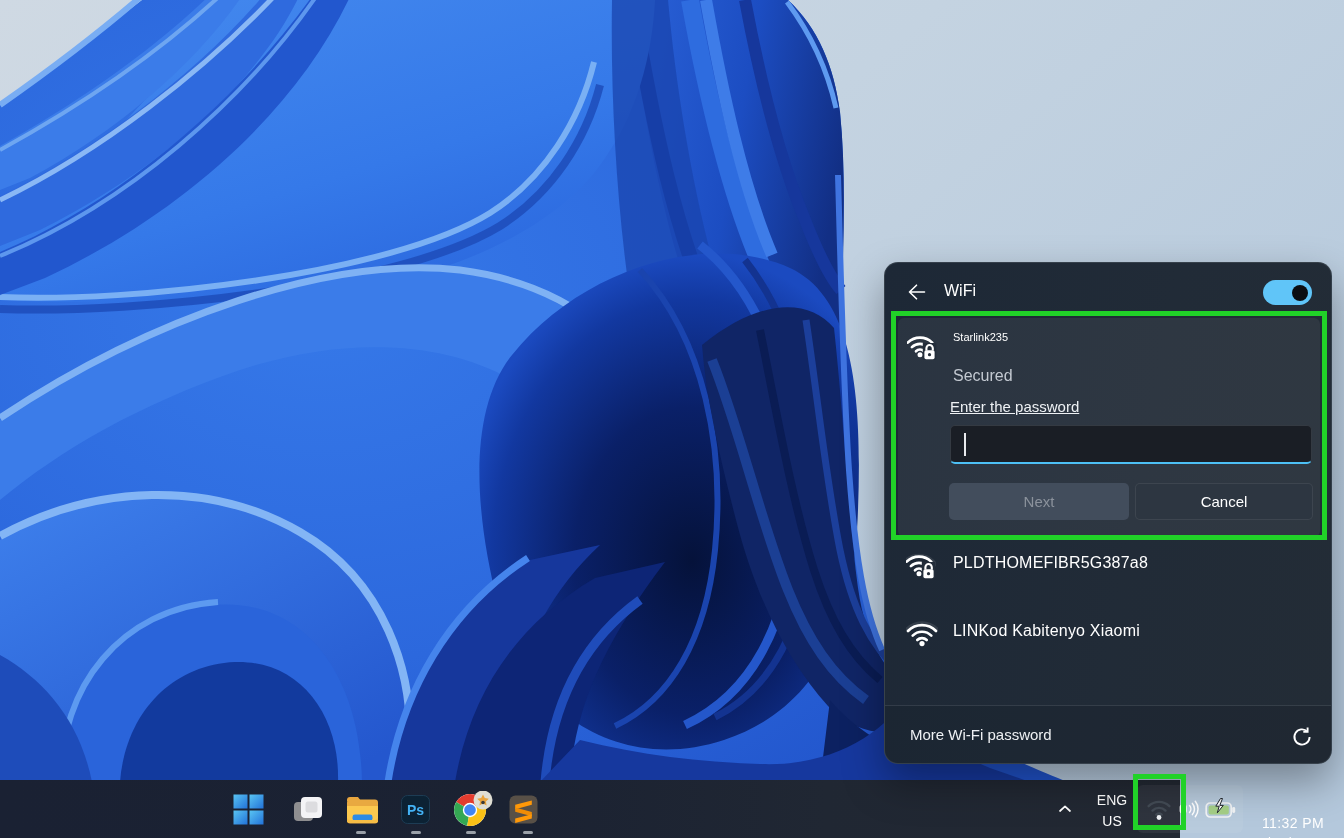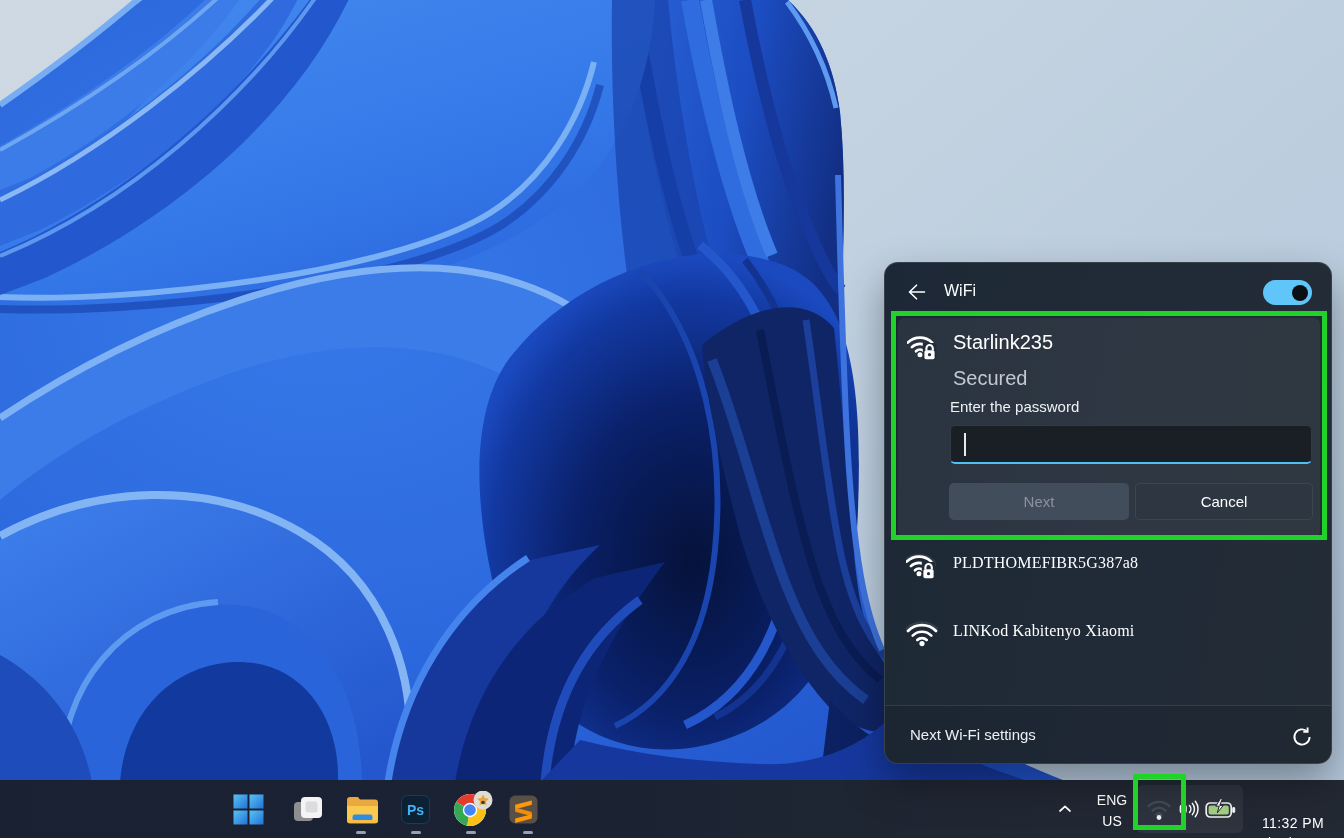--- a/index.html
+++ b/index.html
@@ -30,7 +30,7 @@
   .card { position:absolute; left:13px; top:55px; width:422px; height:219px;
     background:rgba(255,255,255,0.06); border-radius:6px; }
   .cardicon { position:absolute; left:9px; top:13px; }
-  .cardtitle { position:absolute; left:55px; top:13px; font-size:20px; color:#fff; }
+  .cardtitle { position:absolute; left:55px; top:13px; font-size:11px; color:#fff; }
   .cardsub   { position:absolute; left:55px; top:49px; font-size:20px; color:#c3c9d1; }
   .pwlabel { position:absolute; left:52px; top:80px; font-size:15px; color:#eef1f4; }
   .pwinput { position:absolute; left:52px; top:107px; width:362px; height:39px;

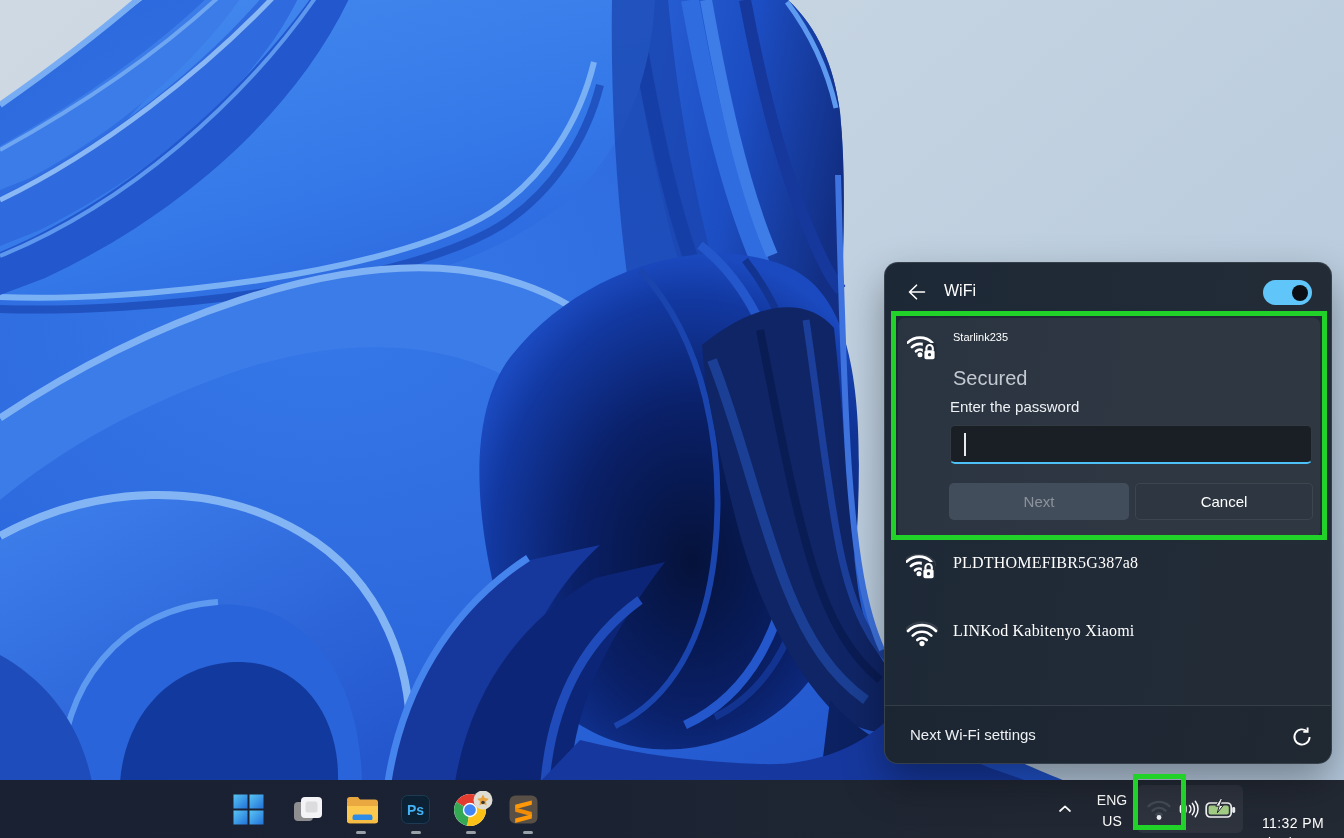--- a/index.html
+++ b/index.html
@@ -31,7 +31,7 @@
     background:rgba(255,255,255,0.06); border-radius:6px; }
   .cardicon { position:absolute; left:9px; top:13px; }
   .cardtitle { position:absolute; left:55px; top:13px; font-size:11px; color:#fff; }
-  .cardsub   { position:absolute; left:55px; top:49px; font-size:20px; color:#c3c9d1; }
+  .cardsub   { position:absolute; left:55px; top:49px; font-size:16px; color:#c3c9d1; }
   .pwlabel { position:absolute; left:52px; top:80px; font-size:15px; color:#eef1f4; }
   .pwinput { position:absolute; left:52px; top:107px; width:362px; height:39px;
     background:#1a1e25; border:1px solid #343a42; border-bottom:2px solid #4dc0f5;

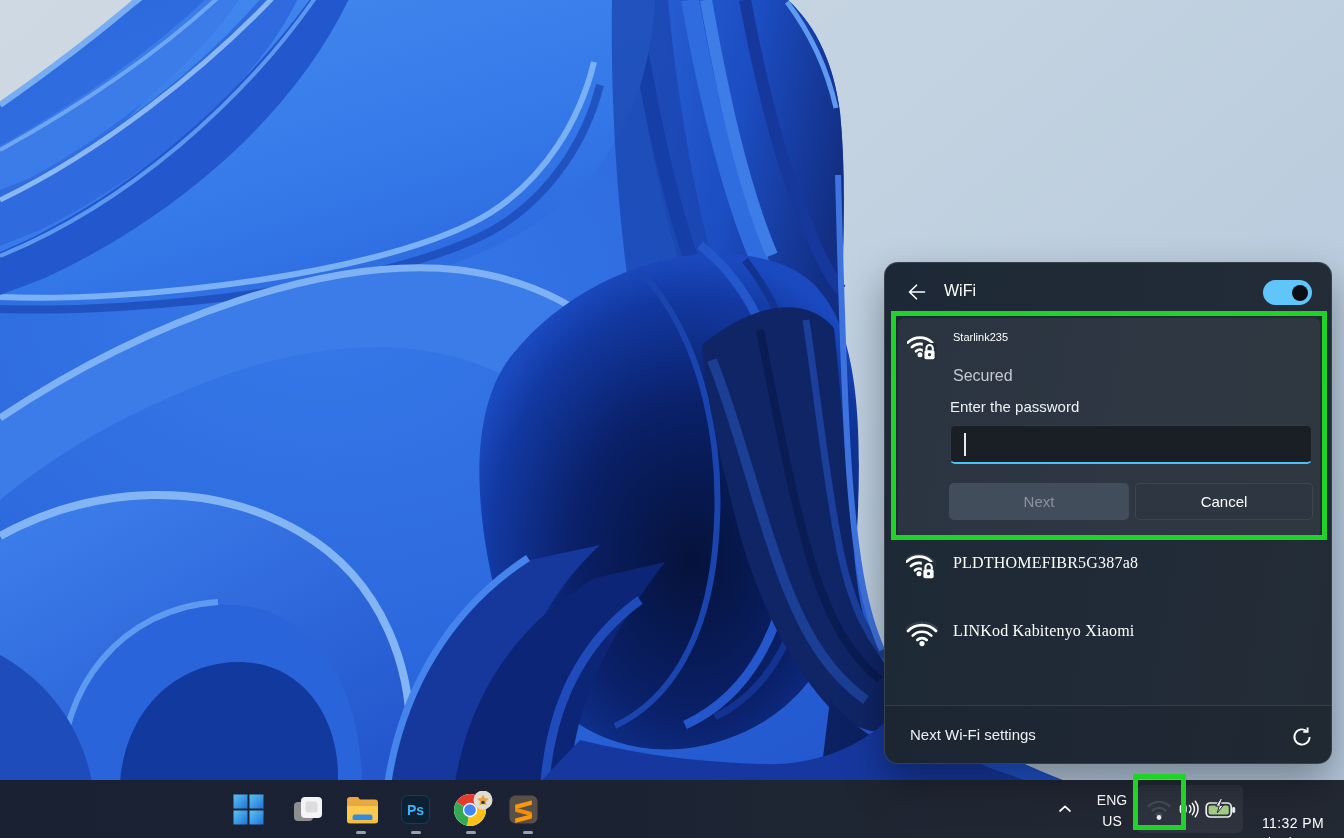--- a/index.html
+++ b/index.html
@@ -32,7 +32,7 @@
   .cardicon { position:absolute; left:9px; top:13px; }
   .cardtitle { position:absolute; left:55px; top:13px; font-size:11px; color:#fff; }
   .cardsub   { position:absolute; left:55px; top:49px; font-size:16px; color:#c3c9d1; }
-  .pwlabel { position:absolute; left:52px; top:80px; font-size:15px; color:#eef1f4; }
+  .pwlabel { position:absolute; left:52px; top:80px; font-size:15px; color:#eef1f4;text-decoration:underline; }
   .pwinput { position:absolute; left:52px; top:107px; width:362px; height:39px;
     background:#1a1e25; border:1px solid #343a42; border-bottom:2px solid #4dc0f5;
     border-radius:5px; }

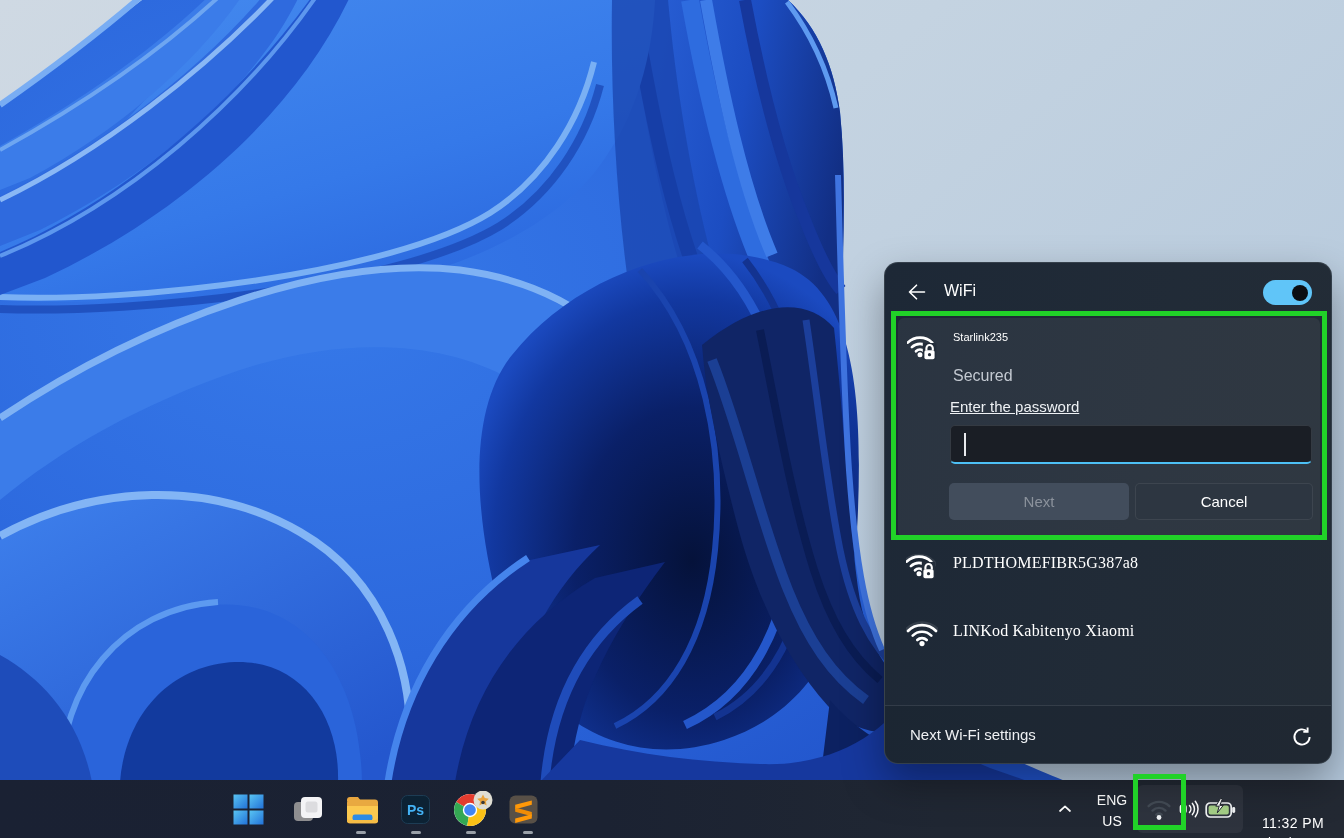--- a/index.html
+++ b/index.html
@@ -43,7 +43,7 @@
   .btncancel { left:237px; width:178px; background:#2d3641; color:#fff;
     border:1px solid rgba(255,255,255,0.08); }
 
-  .netrow { position:absolute; left:0; width:100%; height:60px;font-family:Liberation Serif, serif; }
+  .netrow { position:absolute; left:0; width:100%; height:60px; }
   .rowicon { position:absolute; left:19px; top:0px; }
   .rowtext { position:absolute; left:68px; top:8px; font-size:16px; letter-spacing:0.2px; color:#fff; }
 

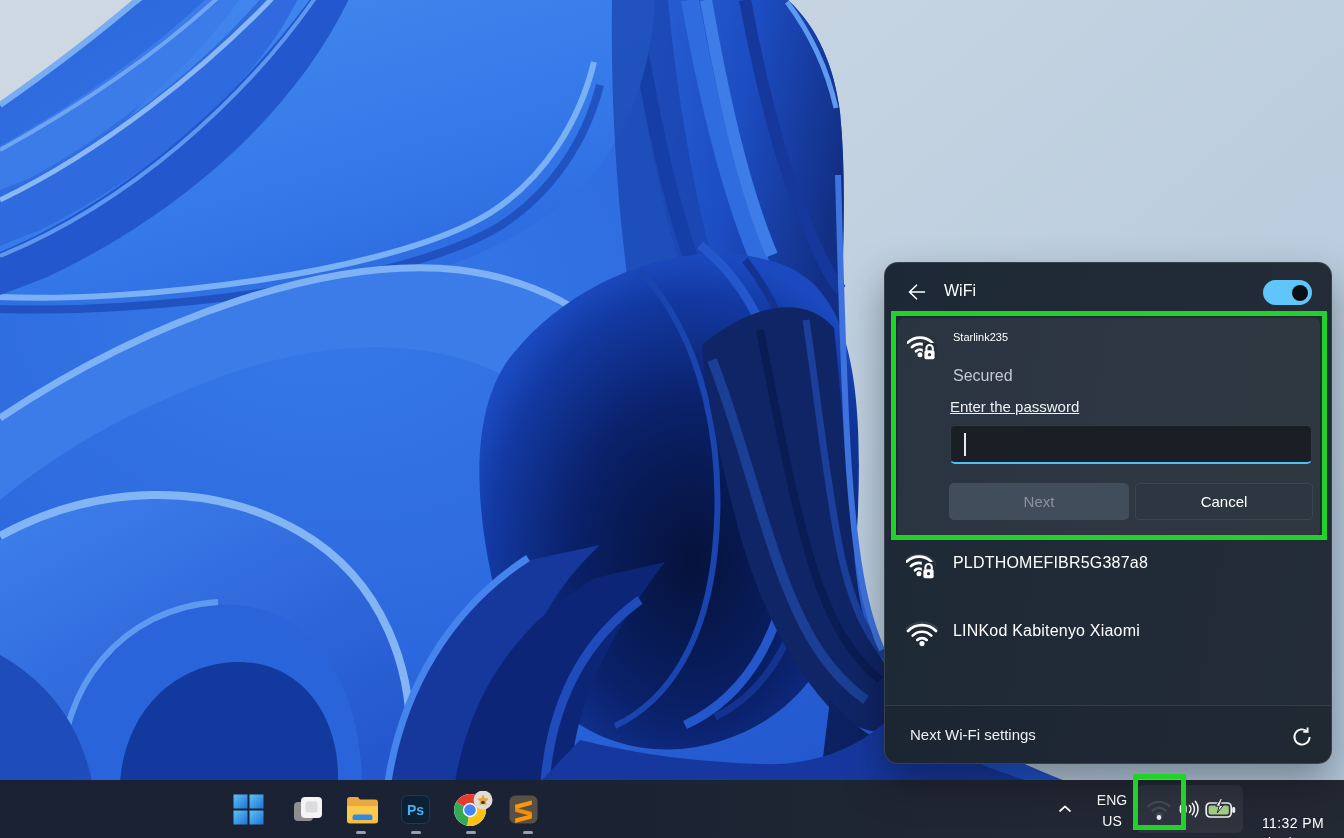--- a/index.html
+++ b/index.html
@@ -307,7 +307,7 @@
 
     <div class="divider"></div>
     <div class="footer">
-      <div class="foottext">Next Wi-Fi settings</div>
+      <div class="foottext">More Wi-Fi password</div>
       <svg class="refresh" width="22" height="22" viewBox="0 0 22 22">
         <path d="M18.6,11 a7.6,7.6 0 1 1 -2.2,-5.4" stroke="#fff" stroke-width="1.9" fill="none"></path>
         <path d="M16.6,1.6 v4.3 h-4.3" stroke="#fff" stroke-width="1.9" fill="none"></path>

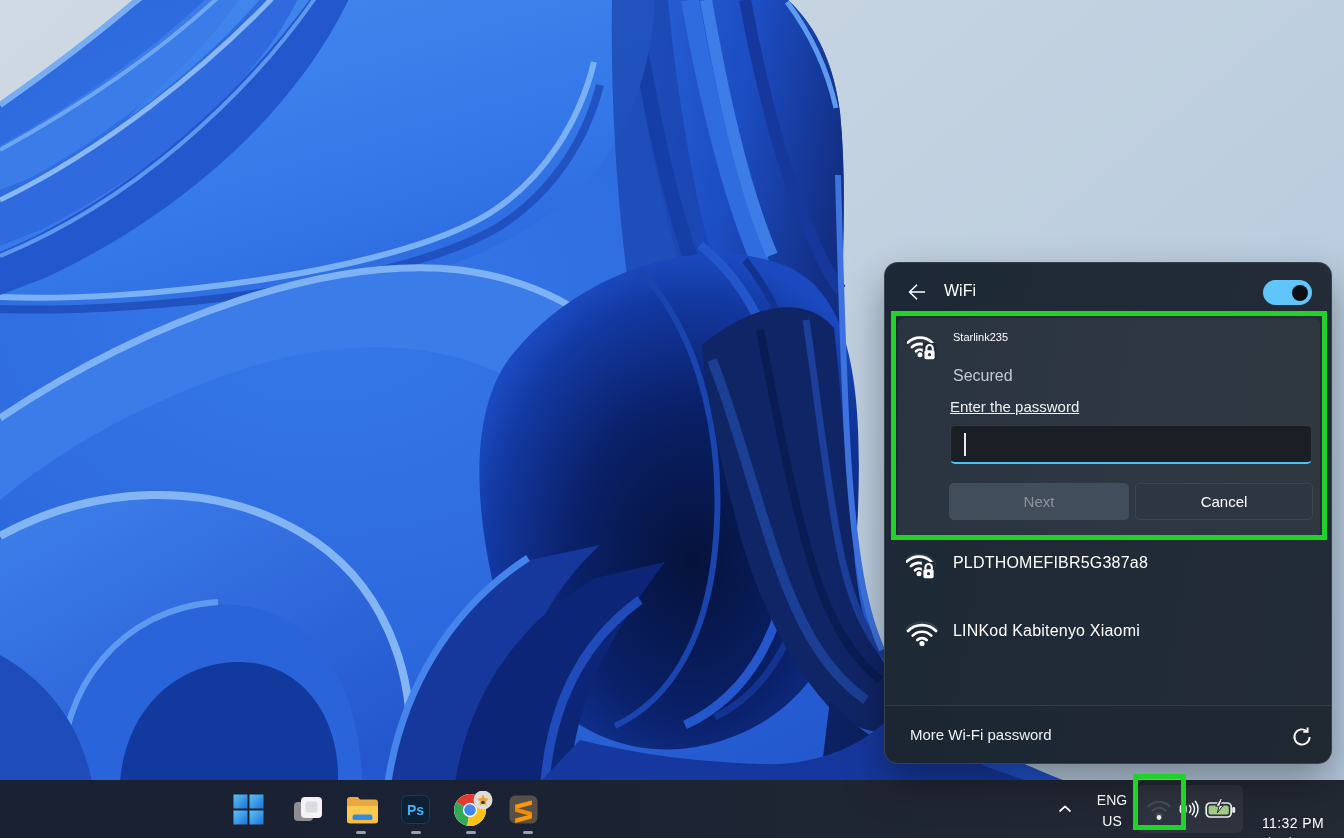--- a/index.html
+++ b/index.html
@@ -9,7 +9,7 @@
   #wall { position:absolute; left:0; top:0; }
 
   
-  #taskbar { position:absolute; left:0; top:780px; width:1344px; height:58px;
+  #taskbar { position:absolute; left:0; top:780px; width:1180px; height:58px;
     background:linear-gradient(90deg,#1a2133 0%, #1b2232 45%, #202733 70%, #232933 100%); }
   .pill { position:absolute; bottom:4px; left:50%; transform:translateX(-50%);
     width:10px; height:3px; border-radius:2px; background:#9aa0a8; }

